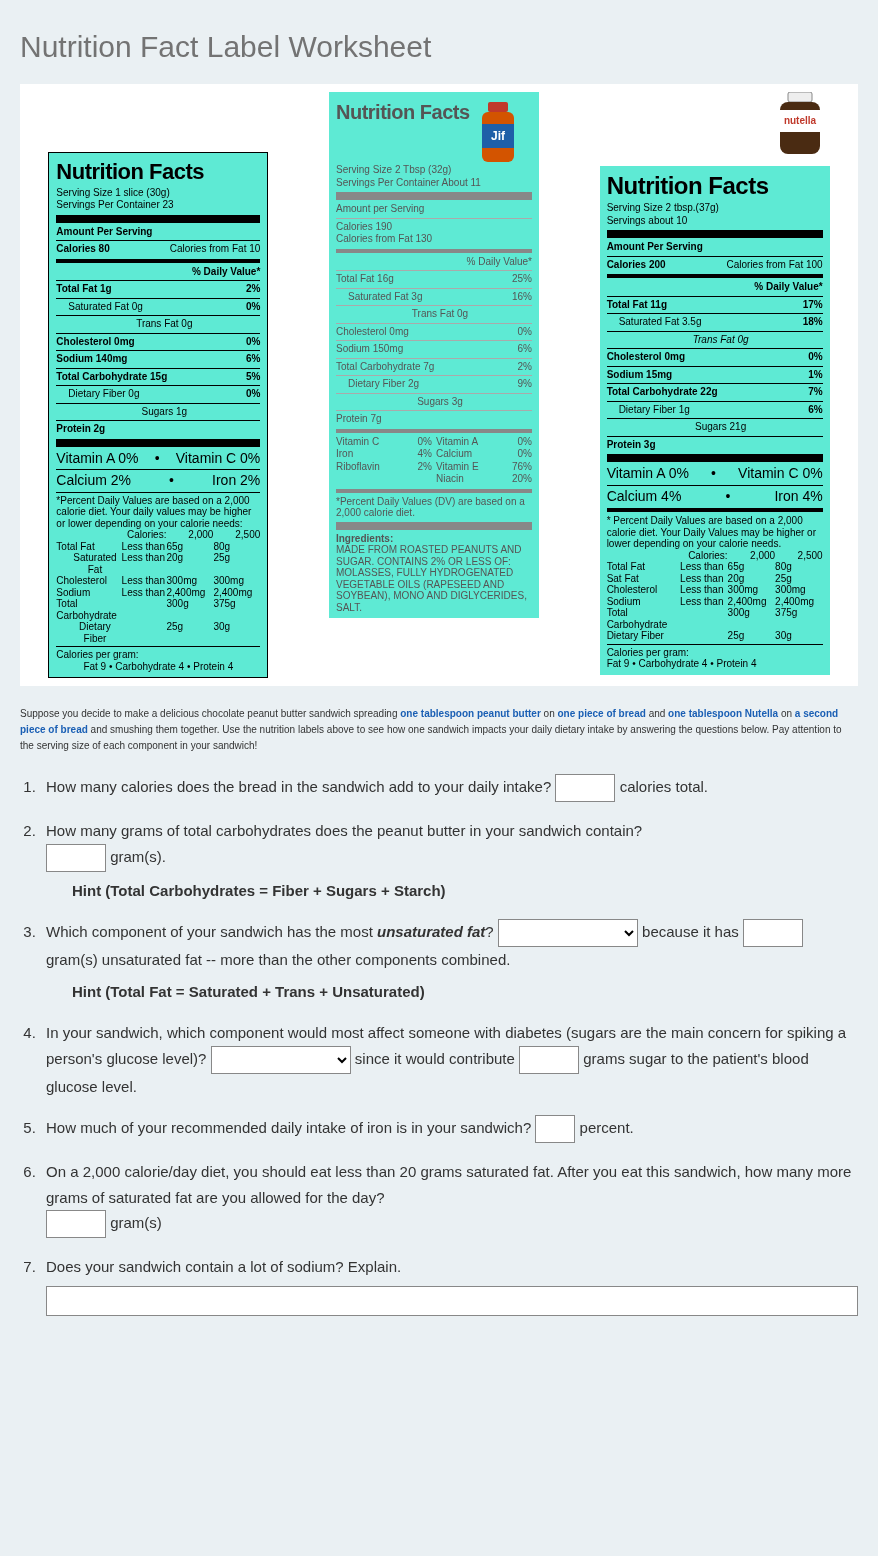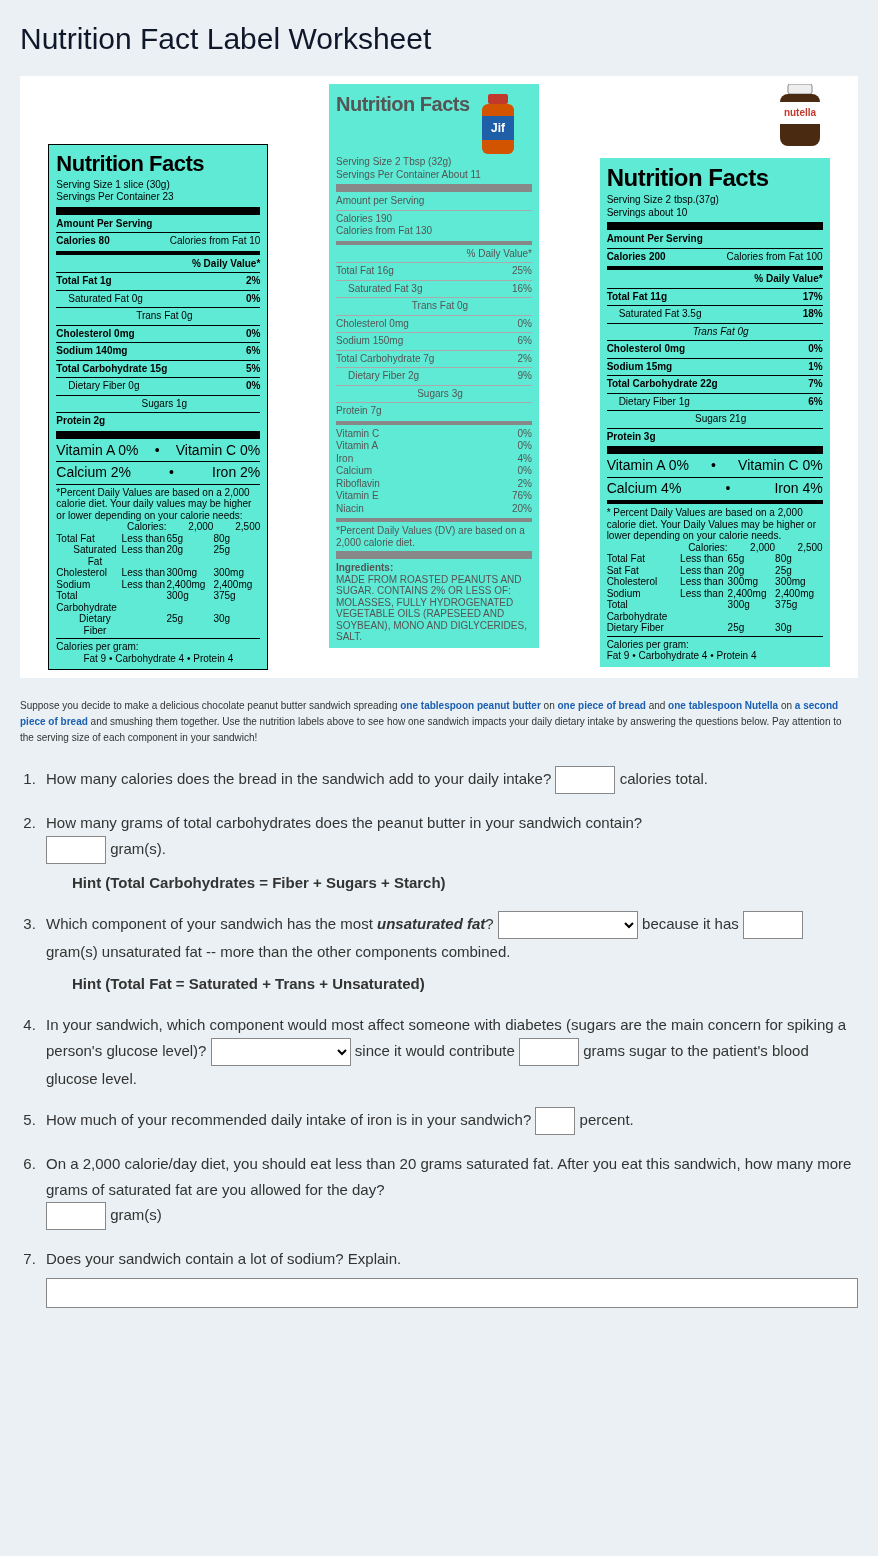--- a/index.html
+++ b/index.html
@@ -13,9 +13,9 @@
   }
   h1 {
     font-weight: normal;
-    color: #0f172a;
+    color: #737373;
     font-size: 30px;
-    margin: 2px 0 20px 0;
+    margin: 10px 0 20px 0;
   }
   .labels-row {
     display: flex;

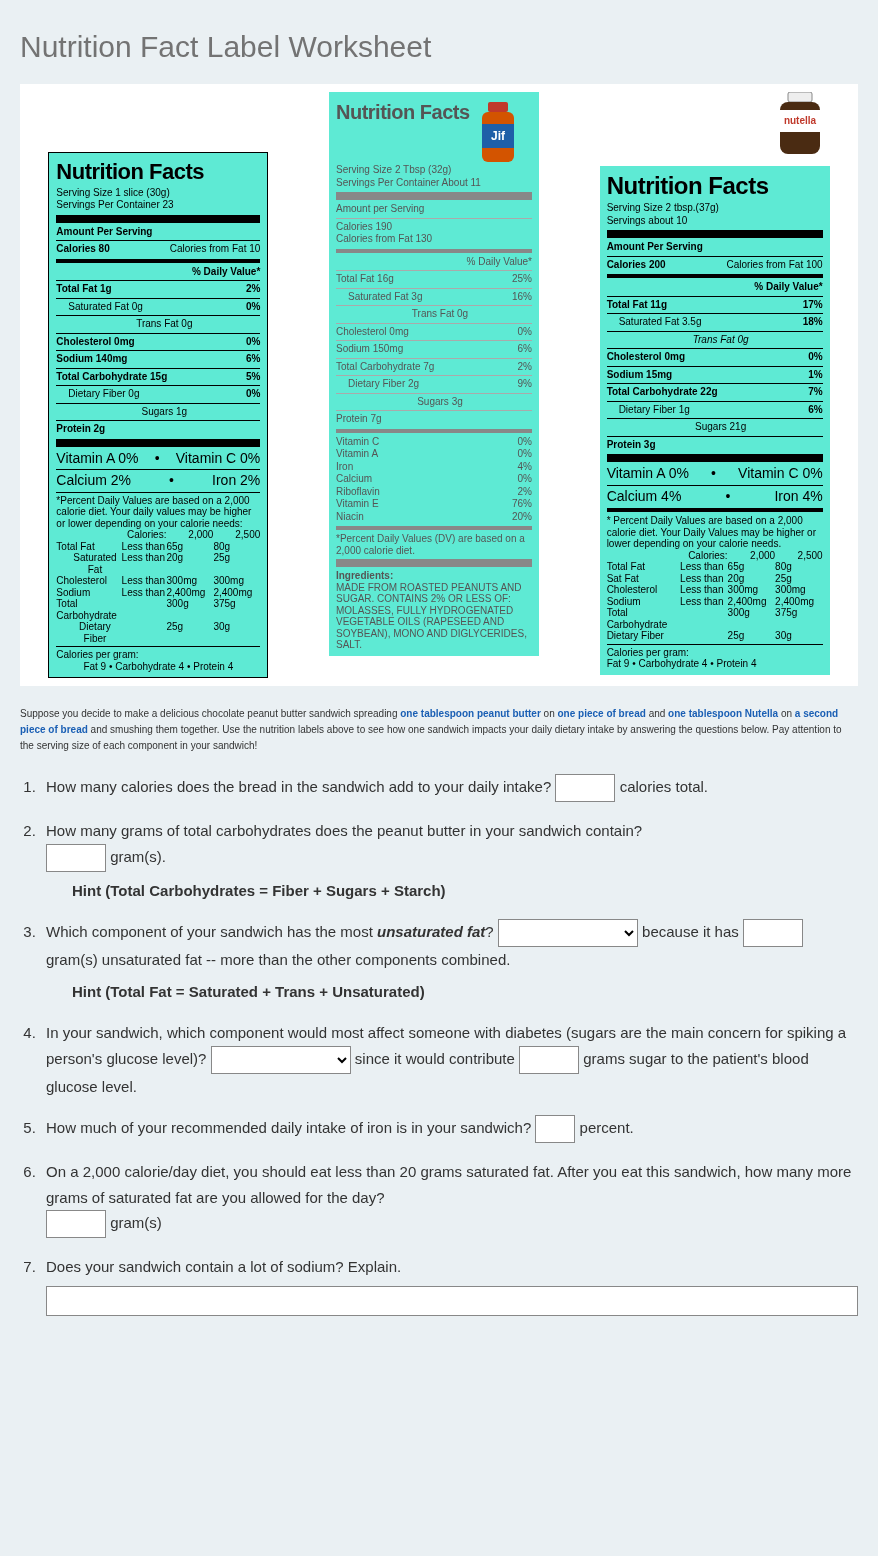--- a/index.html
+++ b/index.html
@@ -73,7 +73,7 @@
     vertical-align:middle; min-width:140px;
   }
   .hint { font-weight:bold; margin-left:26px; margin-top:6px;}
-  .grid2 {display:grid;grid-template-columns:1fr;font-size:10px;gap:0 4px;}
+  .grid2 {display:grid;grid-template-columns:1fr 1fr;font-size:10px;gap:0 4px;}
 </style>
 </head>
 <body>

